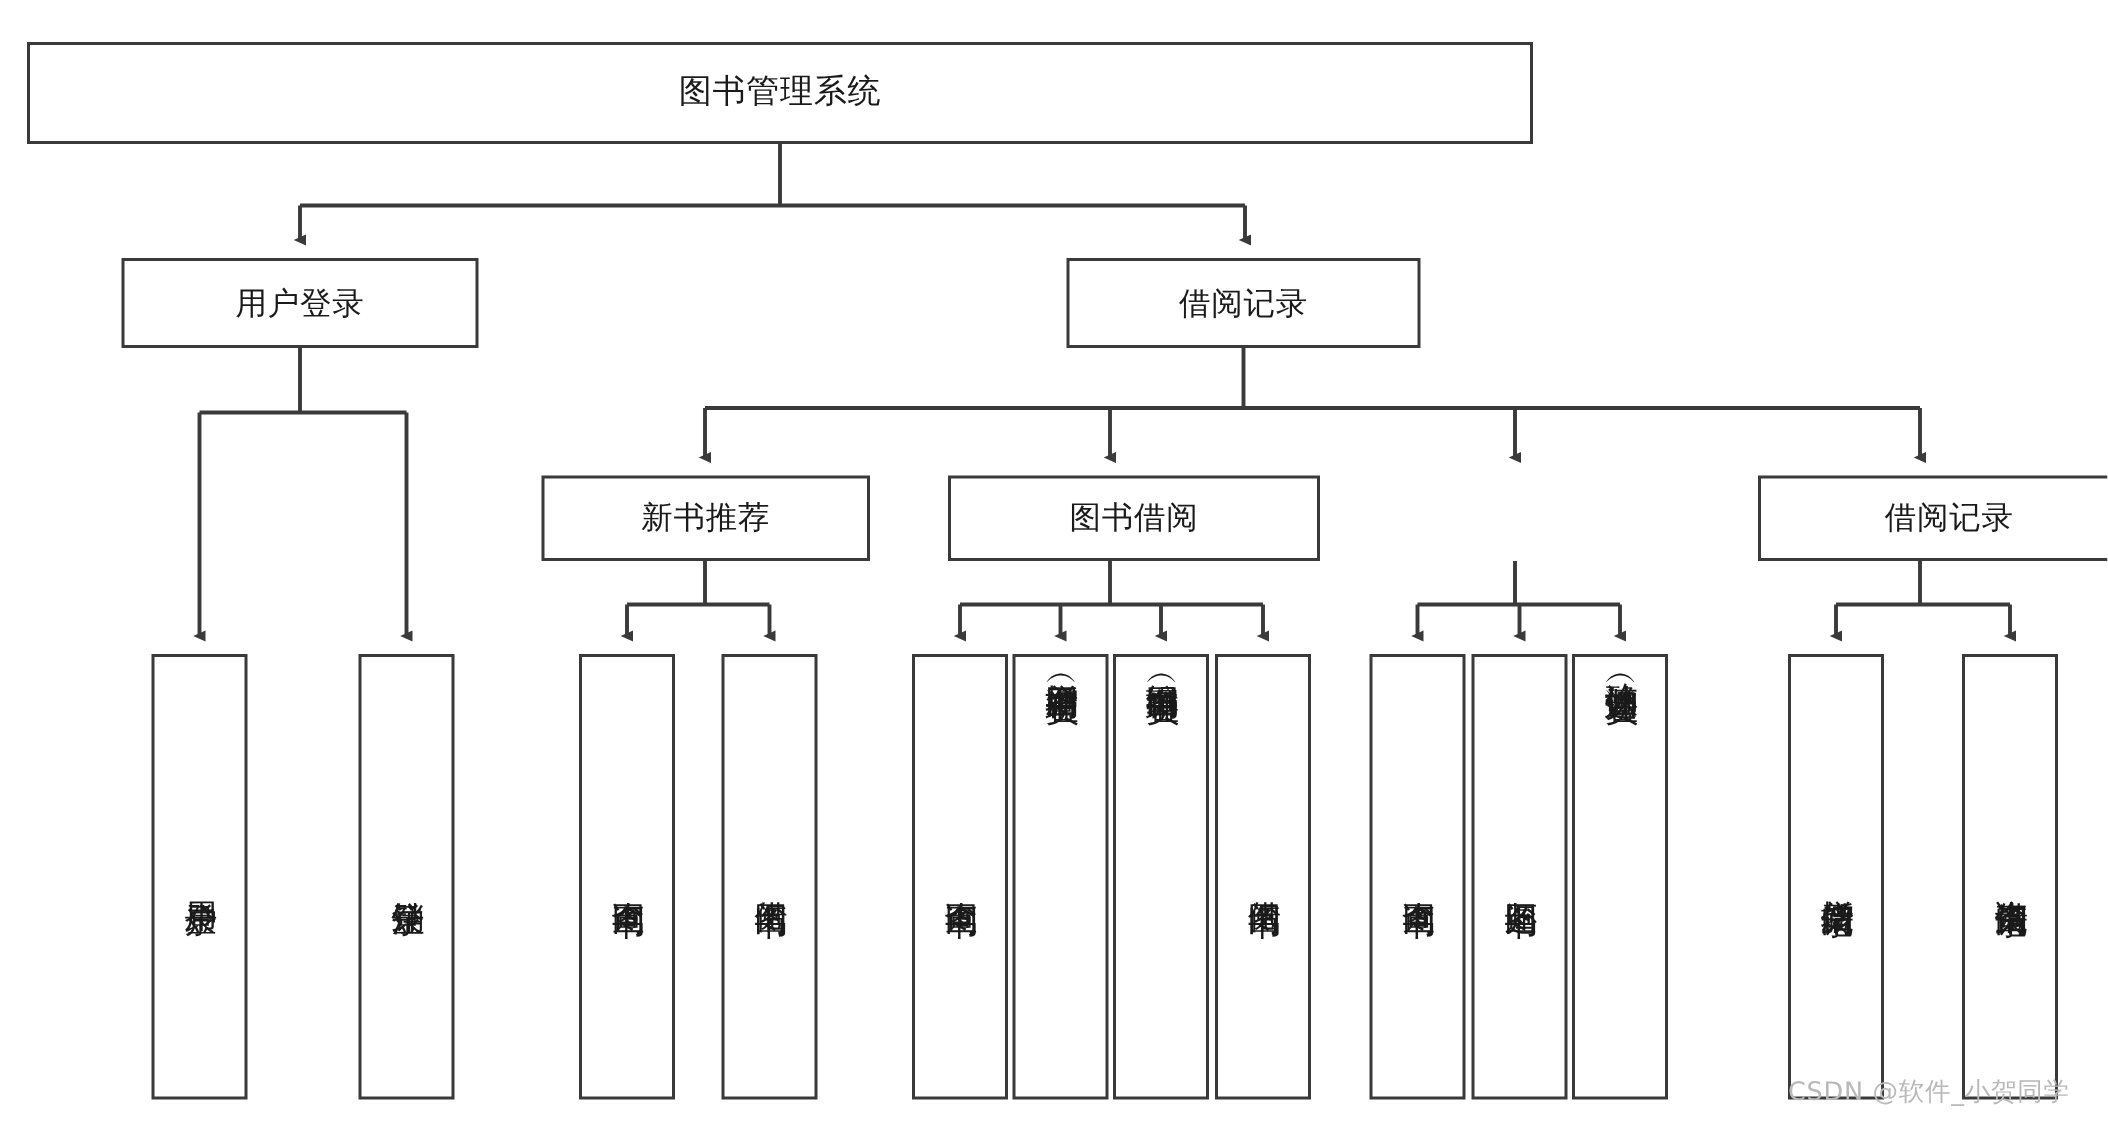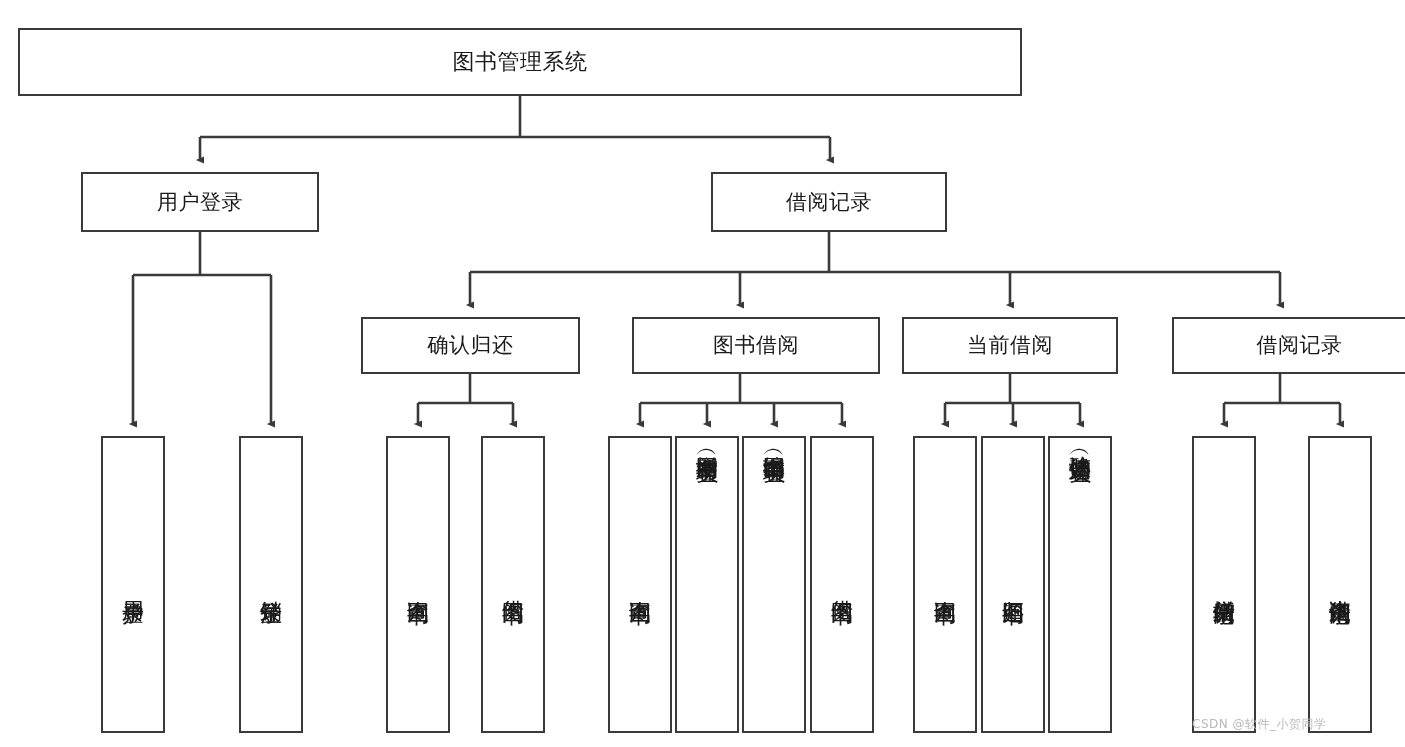--- a/index.html
+++ b/index.html
@@ -136,7 +136,7 @@
   </div>
 
   <div class="node" style="left:361px; top:317px; width:219px; height:57px;">
-    <span class="label">确认归还</span>
+    <span class="label">新书推荐</span>
   </div>
   <div class="node" style="left:632px; top:317px; width:248px; height:57px;">
     <span class="label">图书借阅</span>

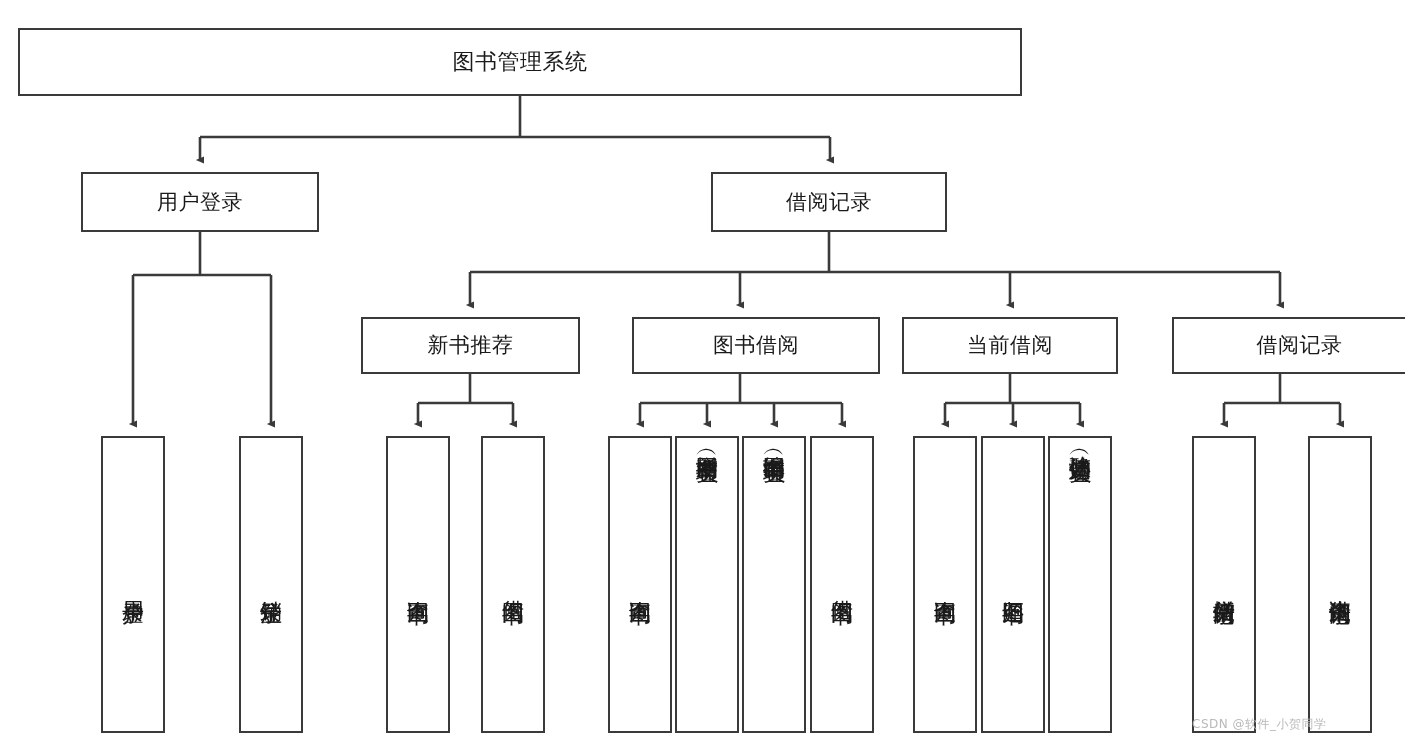--- a/index.html
+++ b/index.html
@@ -141,9 +141,6 @@
   <div class="node" style="left:632px; top:317px; width:248px; height:57px;">
     <span class="label">图书借阅</span>
   </div>
-  <div class="node" style="left:902px; top:317px; width:216px; height:57px;">
-    <span class="label">当前借阅</span>
-  </div>
   <div class="node" style="left:1172px; top:317px; width:255px; height:57px;">
     <span class="label">借阅记录</span>
   </div>

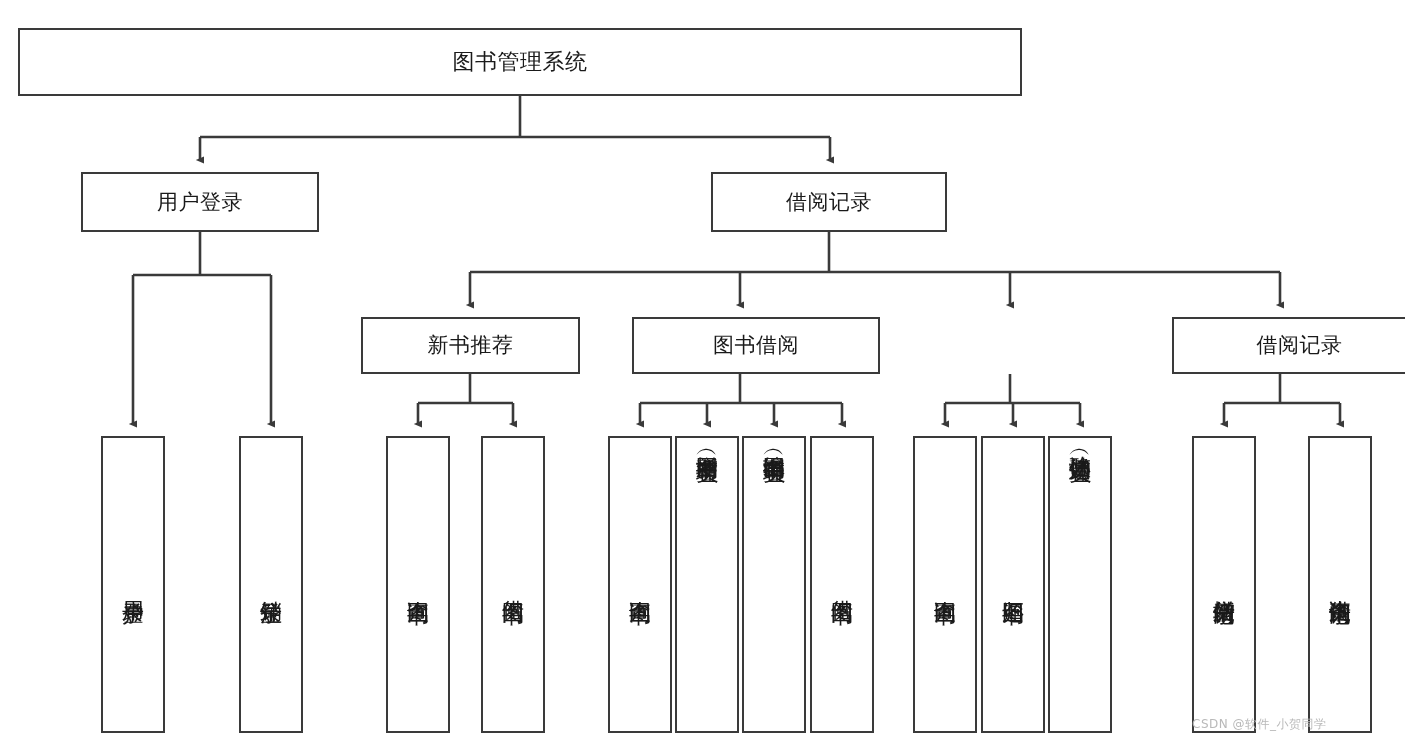--- a/index.html
+++ b/index.html
@@ -62,7 +62,7 @@
   }
   .watermark {
     position: absolute;
-    font-size: 12px;
+    font-size: 17px;
     color: #b9b9b9;
     white-space: nowrap;
     letter-spacing: 0.5px;

